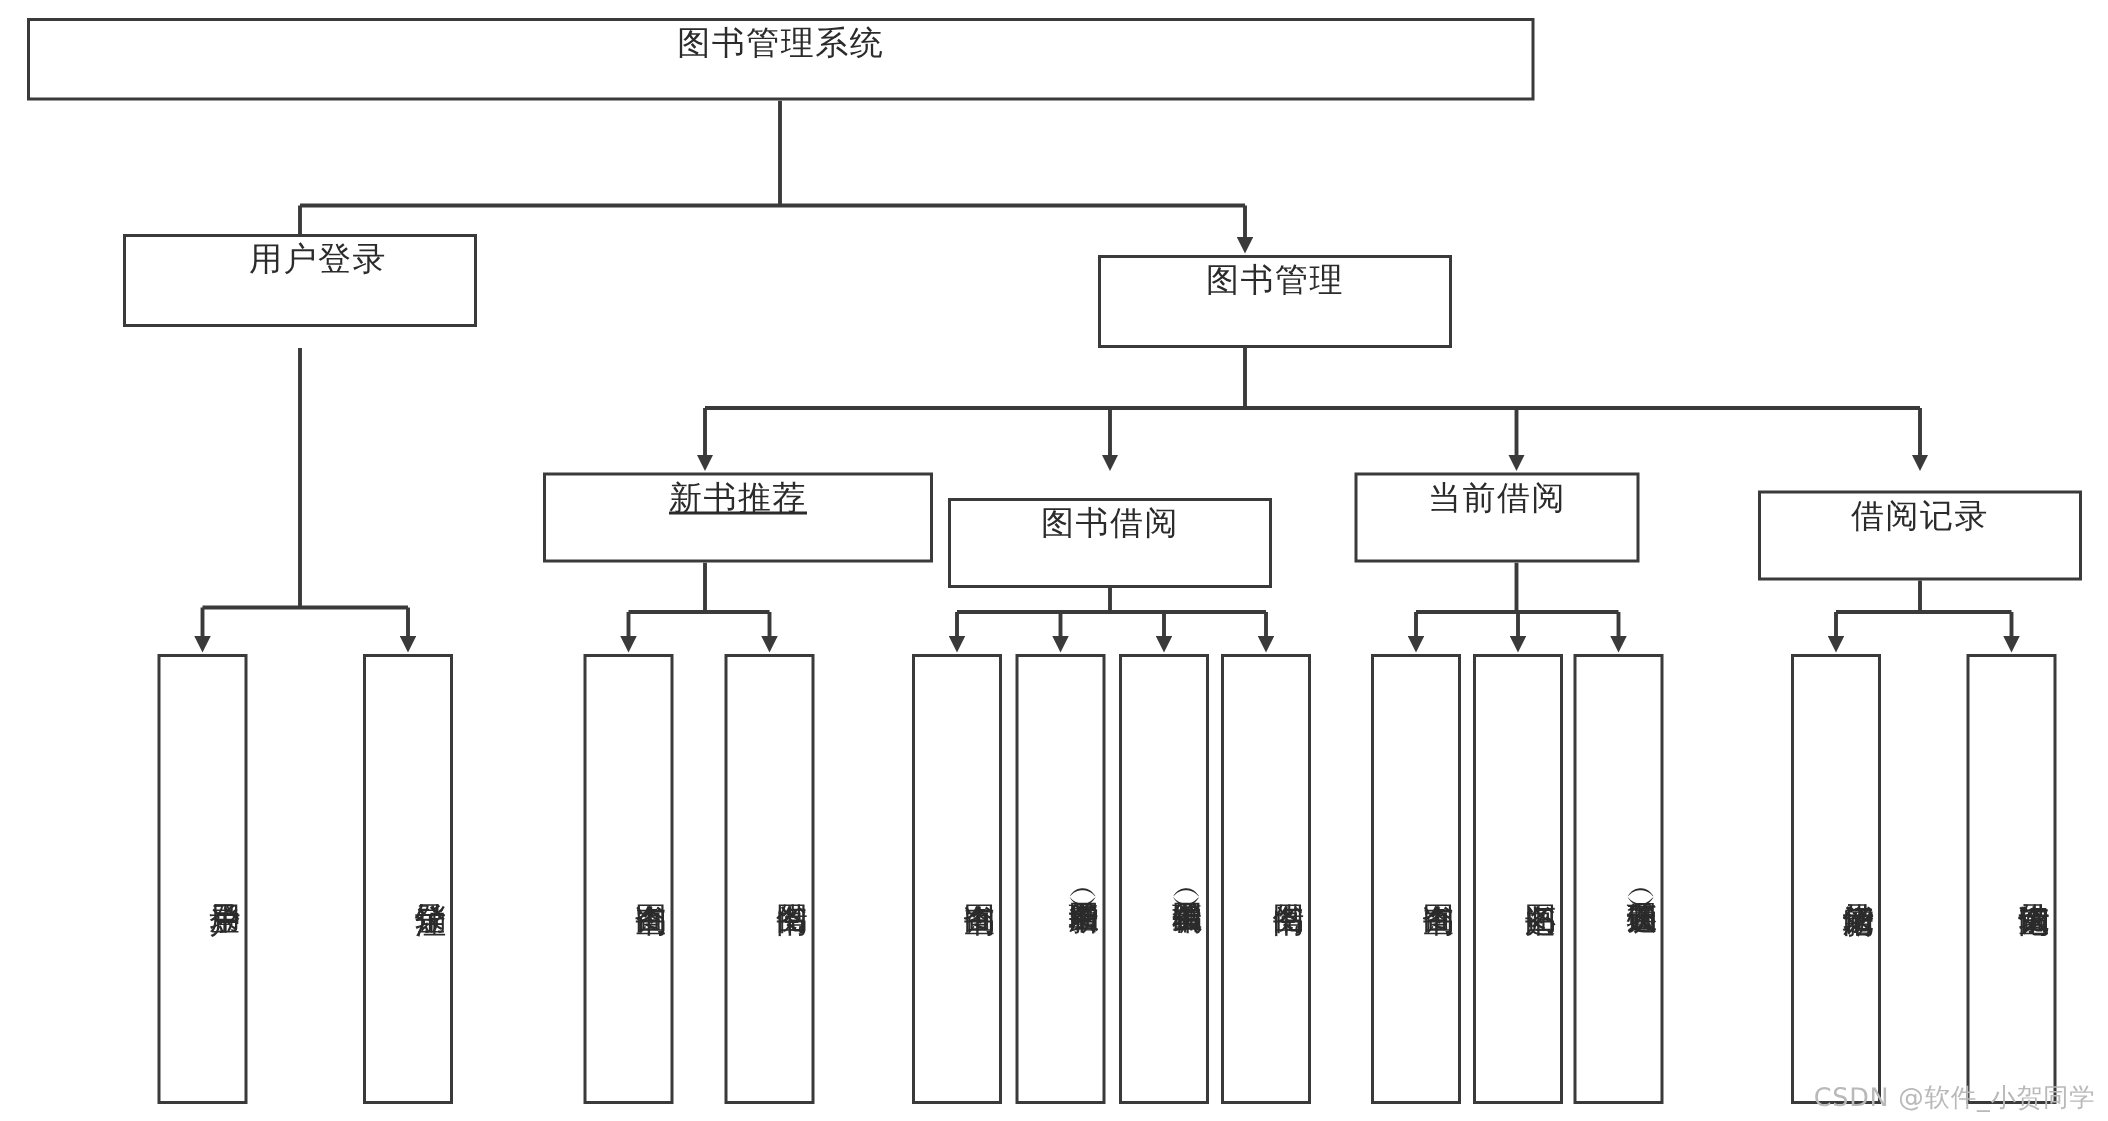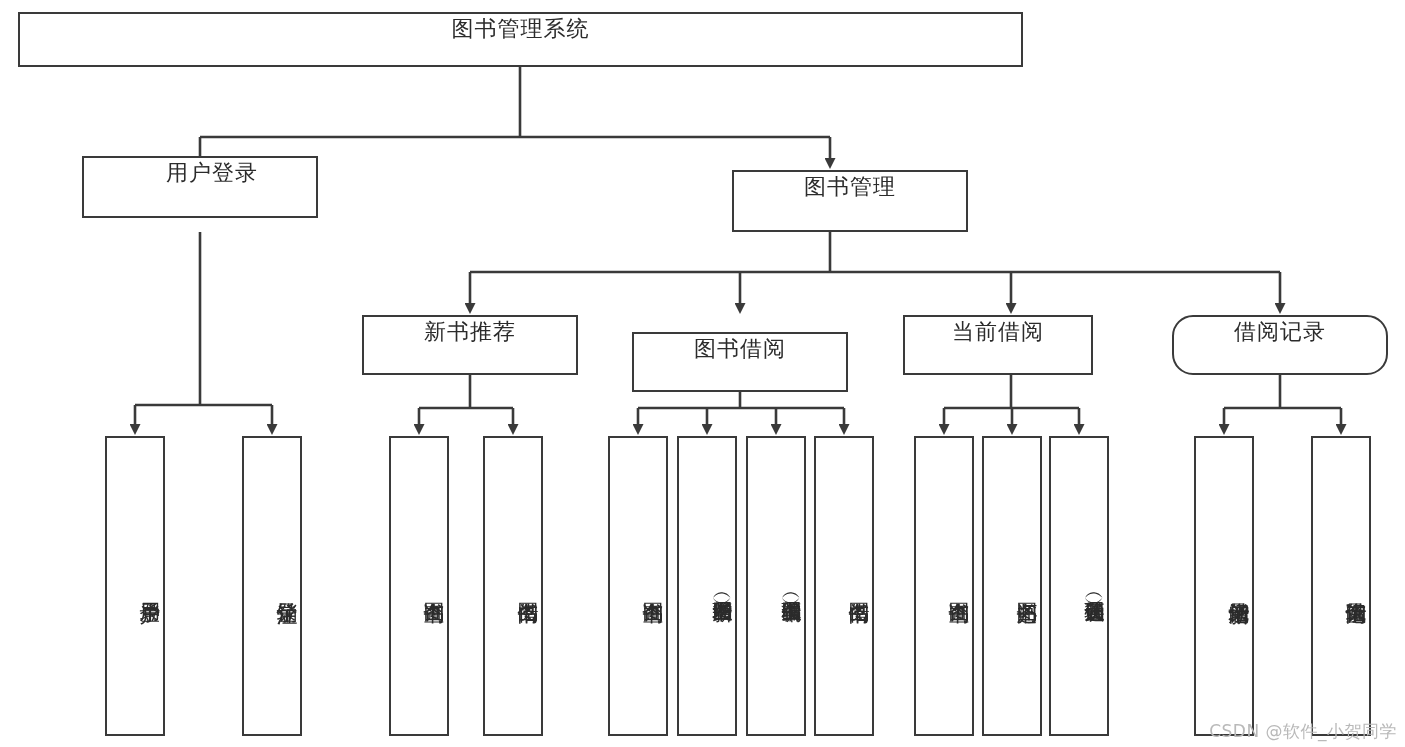--- a/index.html
+++ b/index.html
@@ -74,7 +74,7 @@
       <div class="node h" style="left: 712px; top: 170px; width: 236px; height: 62px; margin-left: 20px;">
         <span class="label">图书管理</span>
       </div>
-      <div class="node h" style="left: 362px; top: 315px; width: 216px; height: 60px;">
+      <div class="node h" style="left: 362px; top: 315px; width: 260px; height: 60px; text-decoration: underline;">
         <span class="label">新书推荐</span>
       </div>
       <div class="node h" style="left: 632px; top: 332px; width: 216px; height: 60px;">

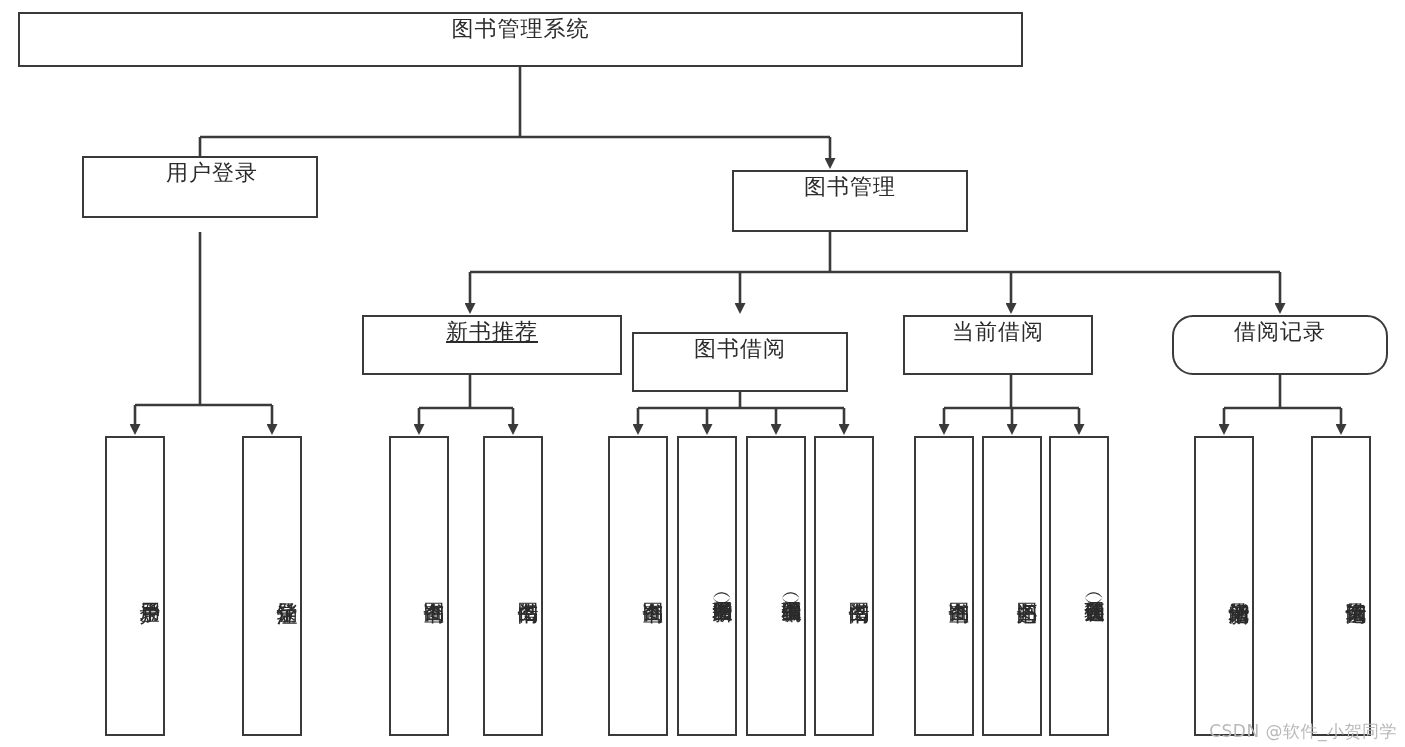--- a/index.html
+++ b/index.html
@@ -83,7 +83,7 @@
       <div class="node h" style="left: 903px; top: 315px; width: 190px; height: 60px;">
         <span class="label">当前借阅</span>
       </div>
-      <div class="node h" style="left: 1172px; top: 315px; width: 216px; height: 60px; border-radius: 21px;">
+      <div class="node h" style="left: 1172px; top: 327px; width: 216px; height: 60px;">
         <span class="label">借阅记录</span>
       </div>
       <div class="node v" style="left: 105px; top: 436px; width: 60px; height: 300px;">

